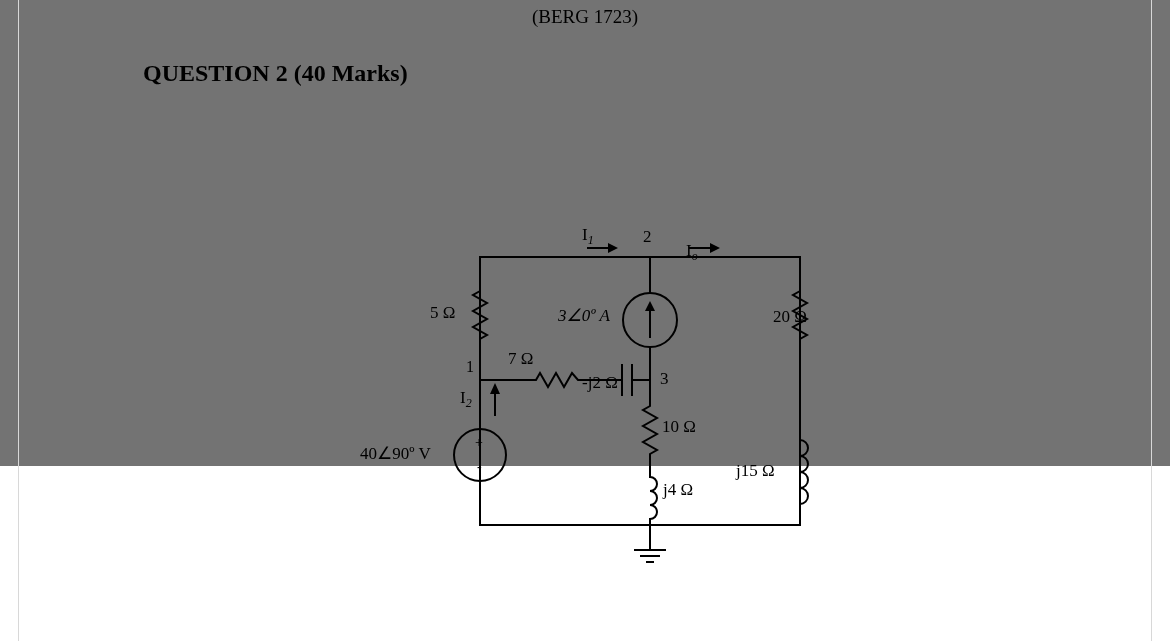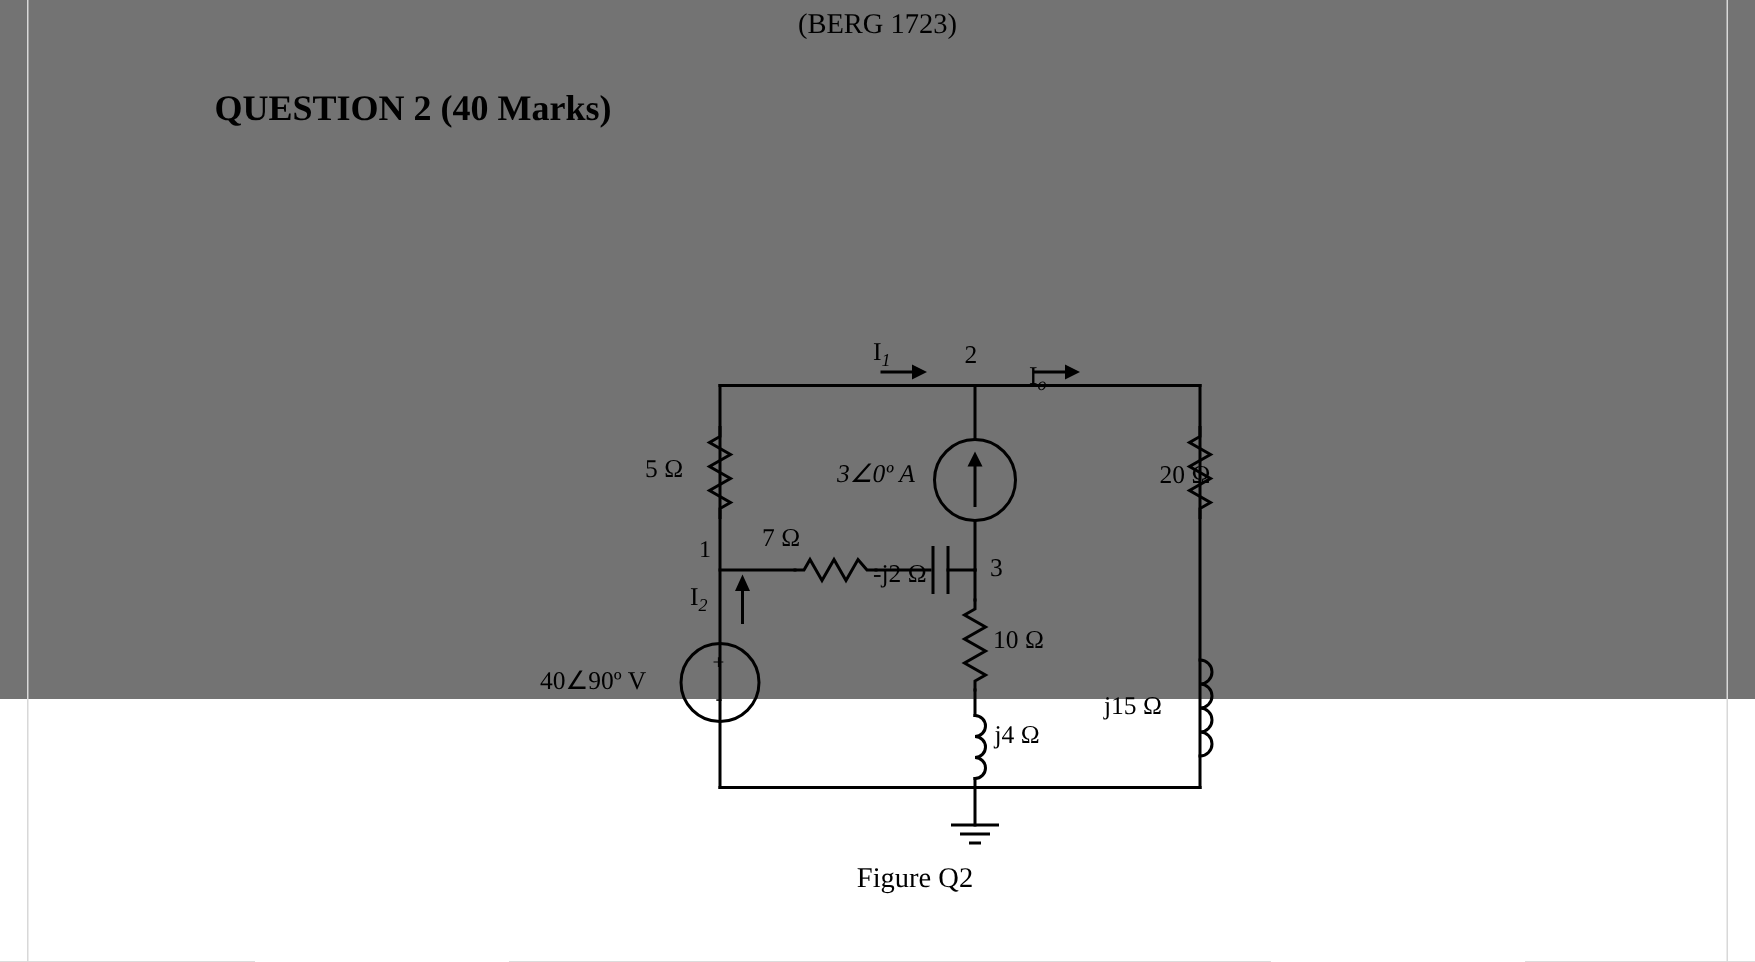--- a/index.html
+++ b/index.html
@@ -202,7 +202,6 @@
     <div class="lbl" style="left:333px; top:255px;">j4 Ω</div>
   </div>
 
-  <div class="fig-caption">Figure Q2</div>
 
 </div>
 

